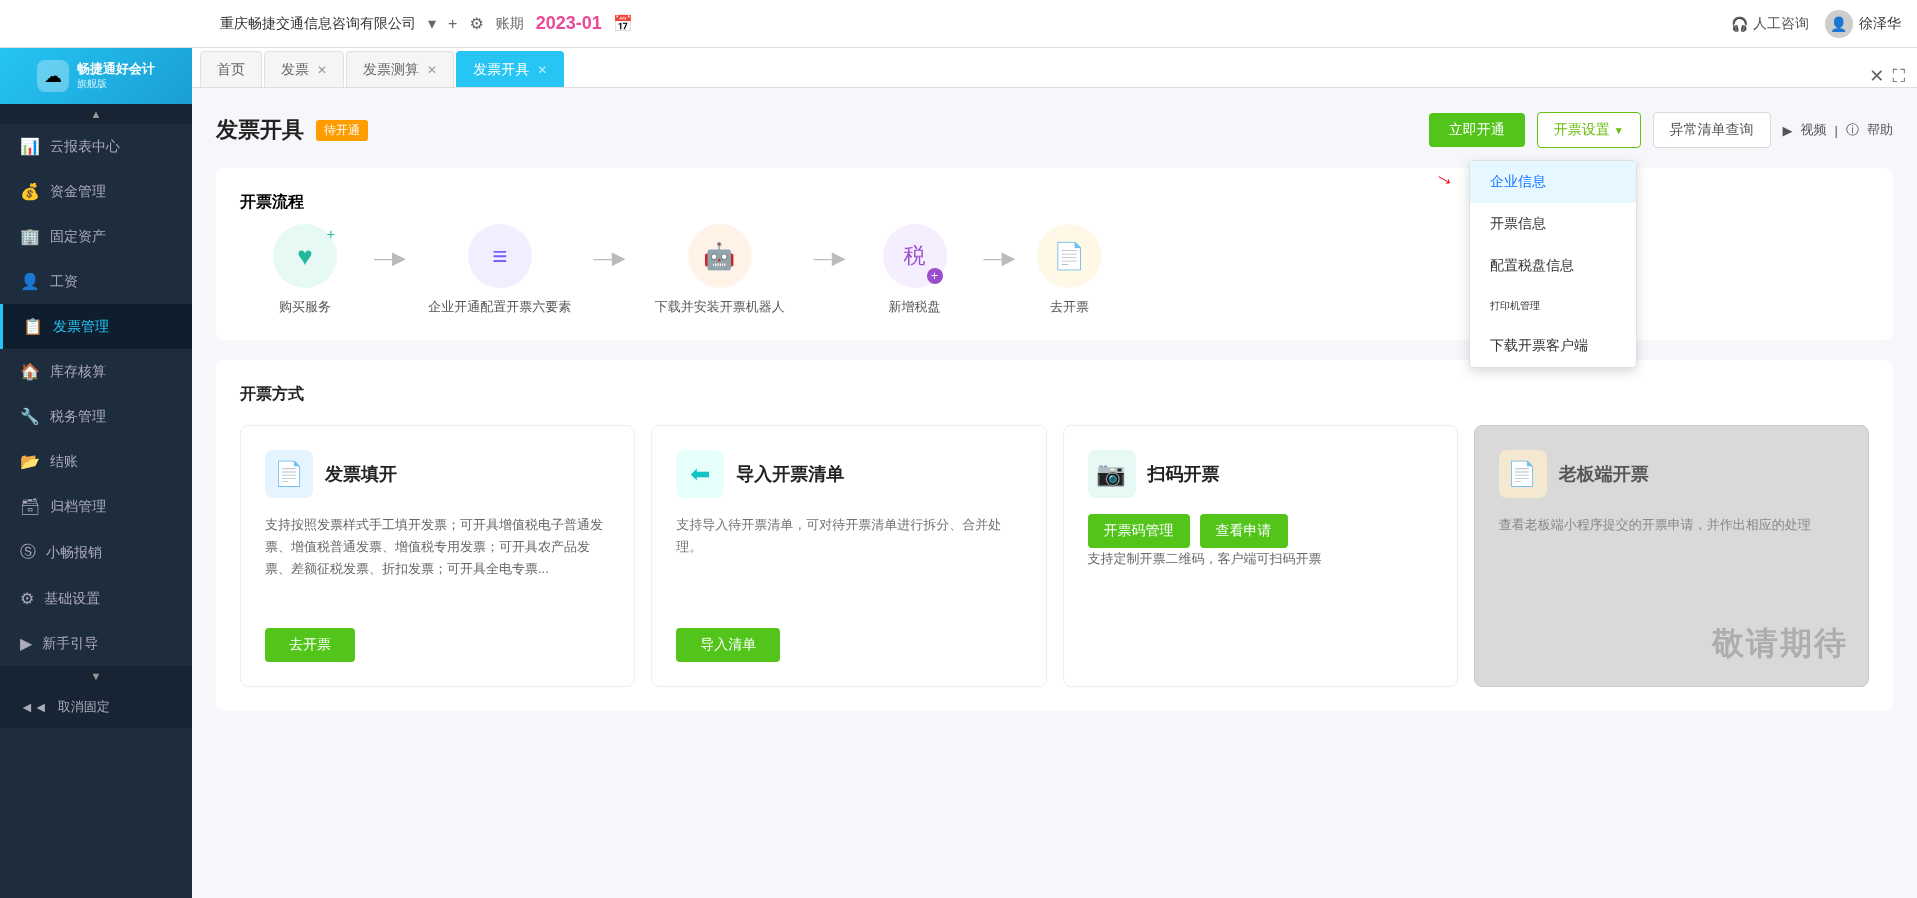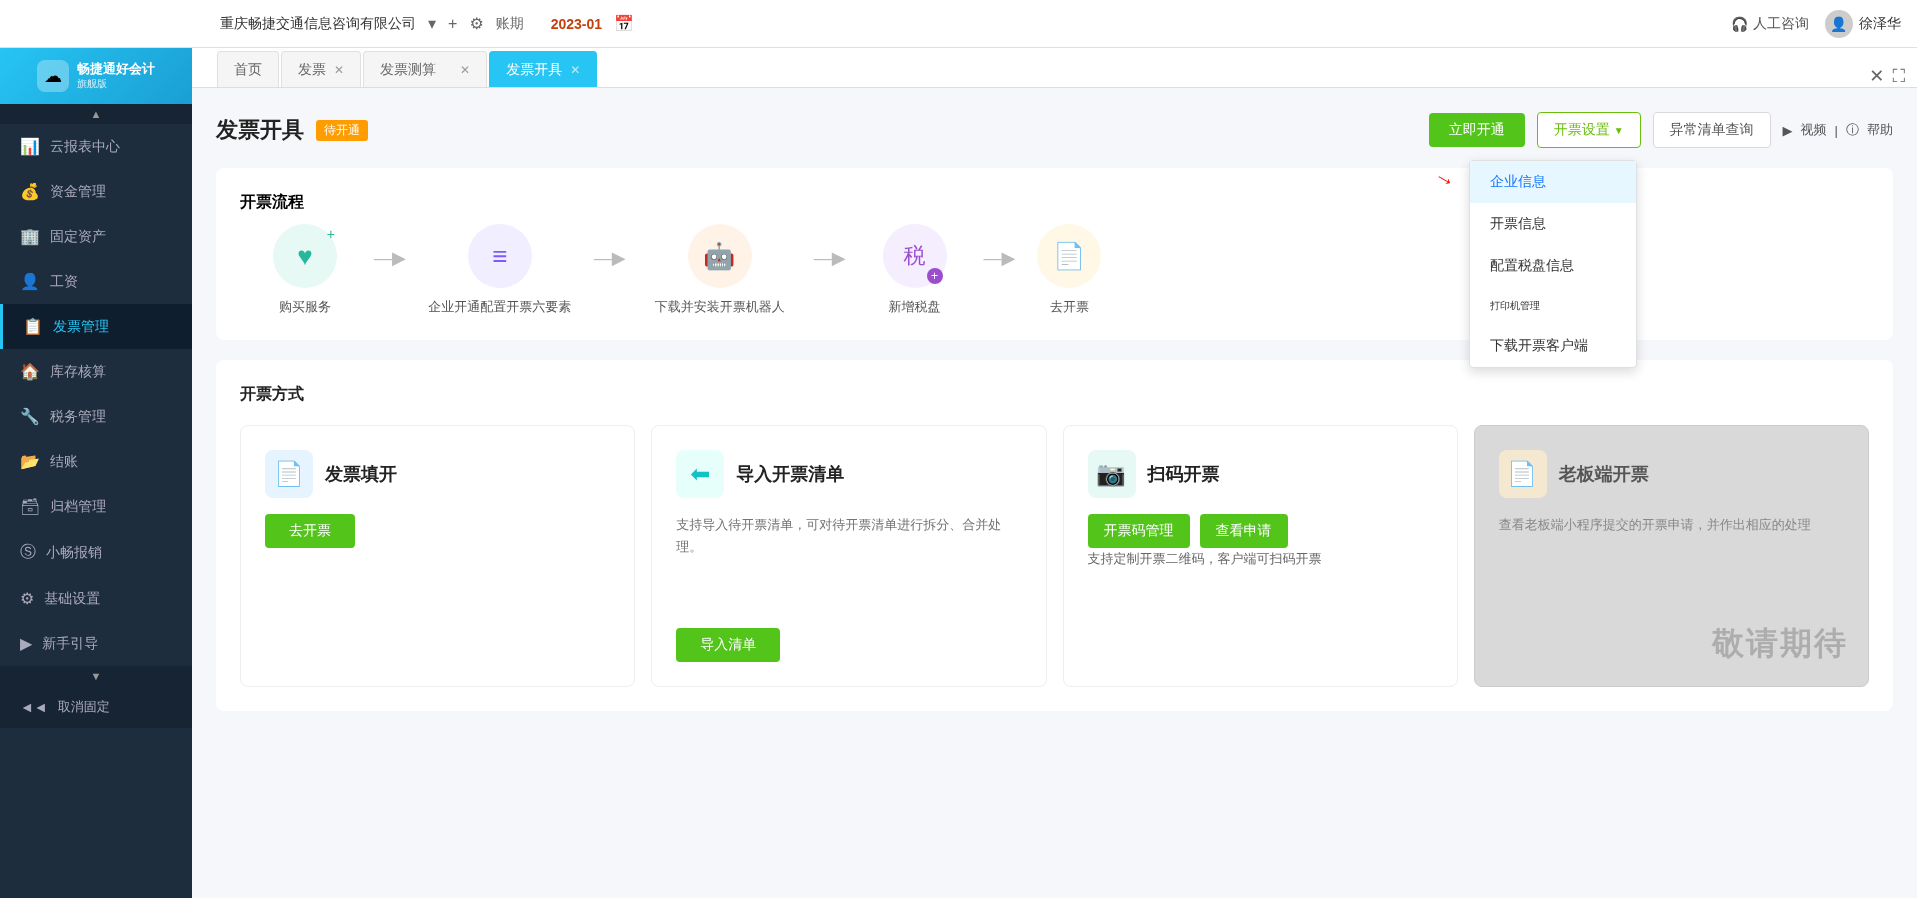--- a/index.html
+++ b/index.html
@@ -16,7 +16,7 @@
   <span style="color:#666; cursor:pointer; font-size:16px;">+</span>
   <span style="color:#666; cursor:pointer; font-size:16px;">⚙</span>
   <span style="font-size:14px; color:#666;">账期</span>
-  <span style="font-size:14px; color:#c2410c; font-weight:bold;margin-left:15px;">2023-01</span>
+  <span style="font-size:18px; color:#ec4899; font-weight:bold;">2023-01</span>
   <span style="color:#666; cursor:pointer;">📅</span>
   <div style="margin-left:auto; display:flex; align-items:center; gap:16px;">
     <div style="display:flex; align-items:center; gap:4px; color:#555; font-size:14px; cursor:pointer;">

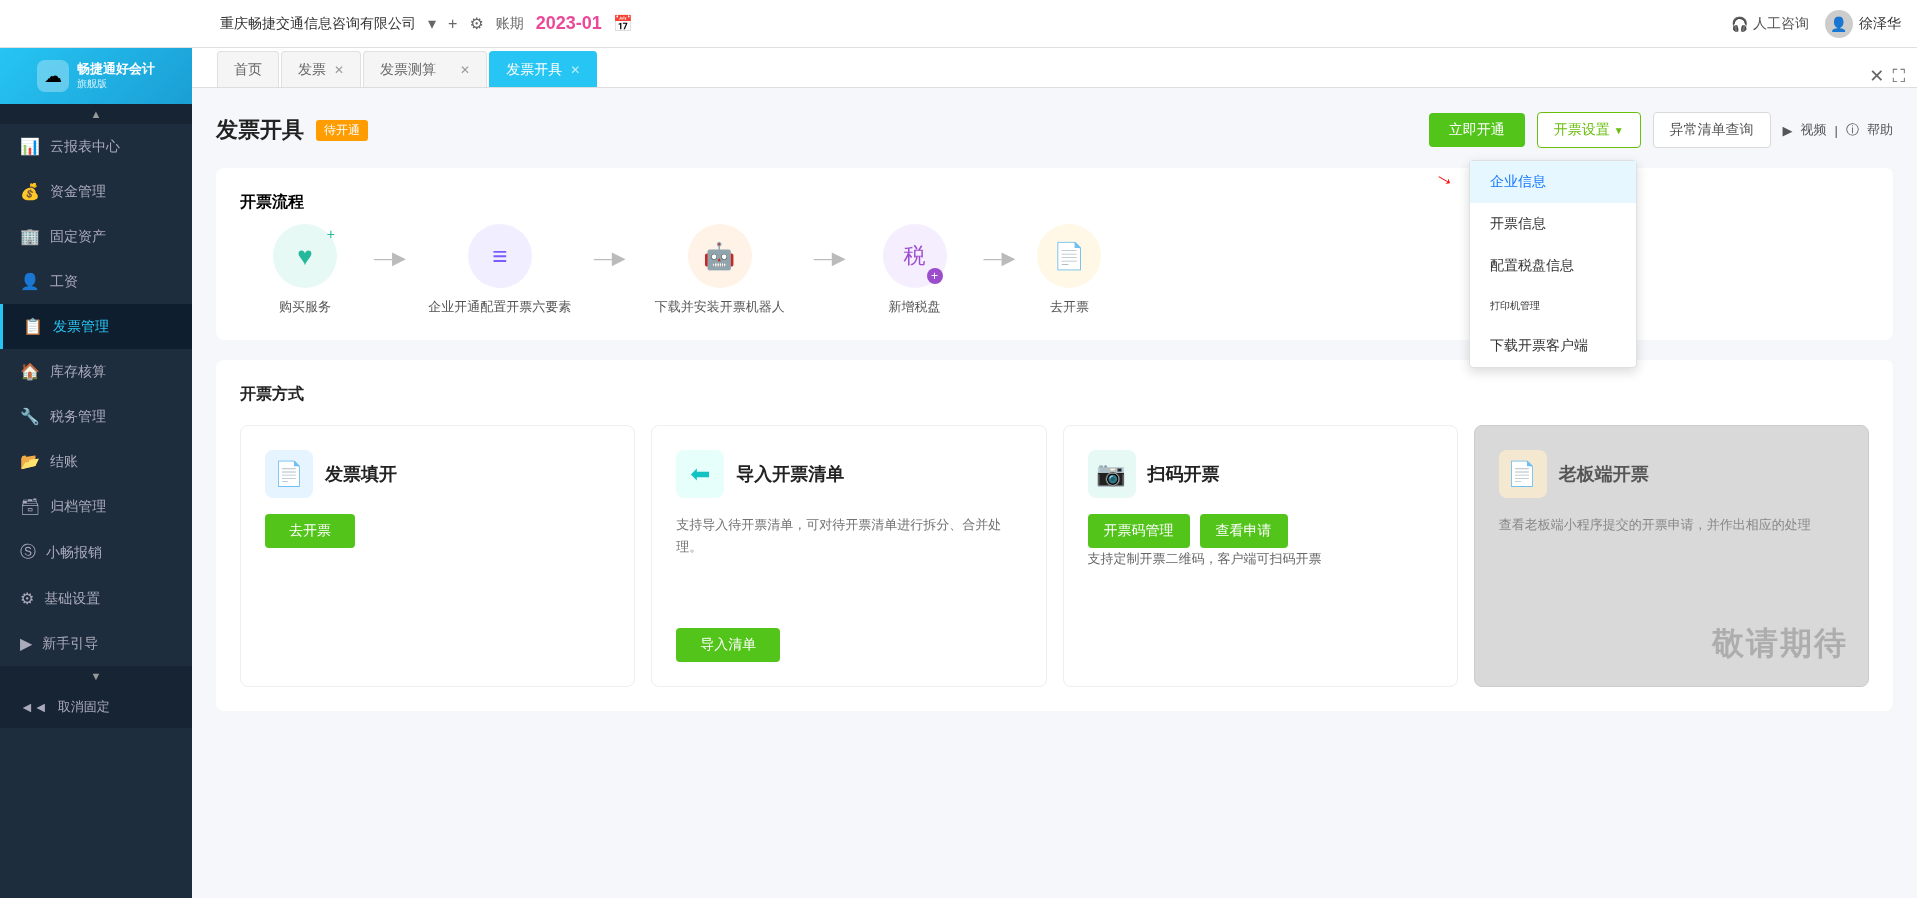--- a/index.html
+++ b/index.html
@@ -103,7 +103,7 @@
 
 <div style="flex:1; display:flex; flex-direction:column; overflow:hidden;">
 
-  <div style="height:40px; background:#fff; display:flex; align-items:flex-end; border-bottom:1px solid #ddd; padding-left:25px;">
+  <div style="height:40px; background:#fff; display:flex; align-items:flex-end; border-bottom:1px solid #ddd; padding-left:8px;">
     <div style="height:36px; padding:0 16px; display:flex; align-items:center; gap:8px; font-size:14px; color:#666; cursor:pointer; border:1px solid #e0e0e0; border-bottom:none; border-radius:4px 4px 0 0; background:#f5f5f5;">
       <span>首页</span>
     </div>

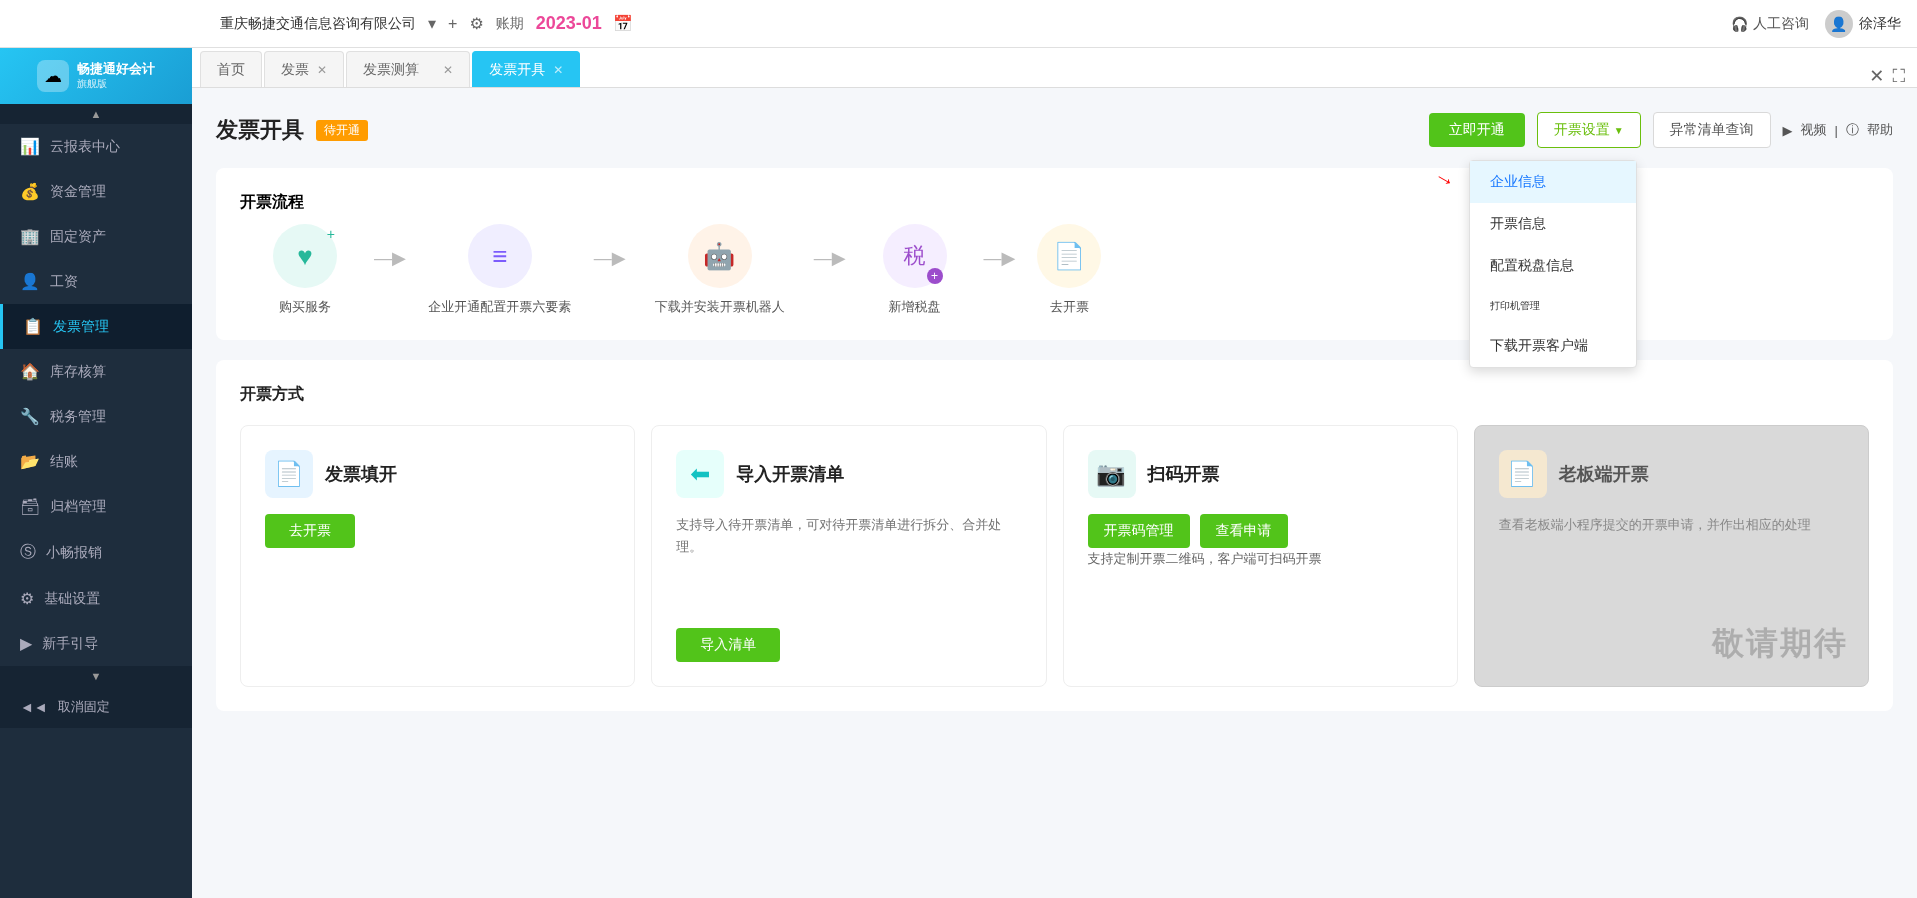--- a/index.html
+++ b/index.html
@@ -111,7 +111,7 @@
       <span>发票</span>
       <span style="font-size:12px; color:#999;">✕</span>
     </div>
-    <div style="height:36px; padding:0 16px; display:flex; align-items:center; gap:24px; font-size:14px; color:#666; cursor:pointer; border:1px solid #e0e0e0; border-bottom:none; border-radius:4px 4px 0 0; background:#f5f5f5; margin-left:2px;">
+    <div style="height:36px; padding:0 16px; display:flex; align-items:center; gap:8px; font-size:14px; color:#666; cursor:pointer; border:1px solid #e0e0e0; border-bottom:none; border-radius:4px 4px 0 0; background:#f5f5f5; margin-left:2px;">
       <span>发票测算</span>
       <span style="font-size:12px; color:#999;">✕</span>
     </div>

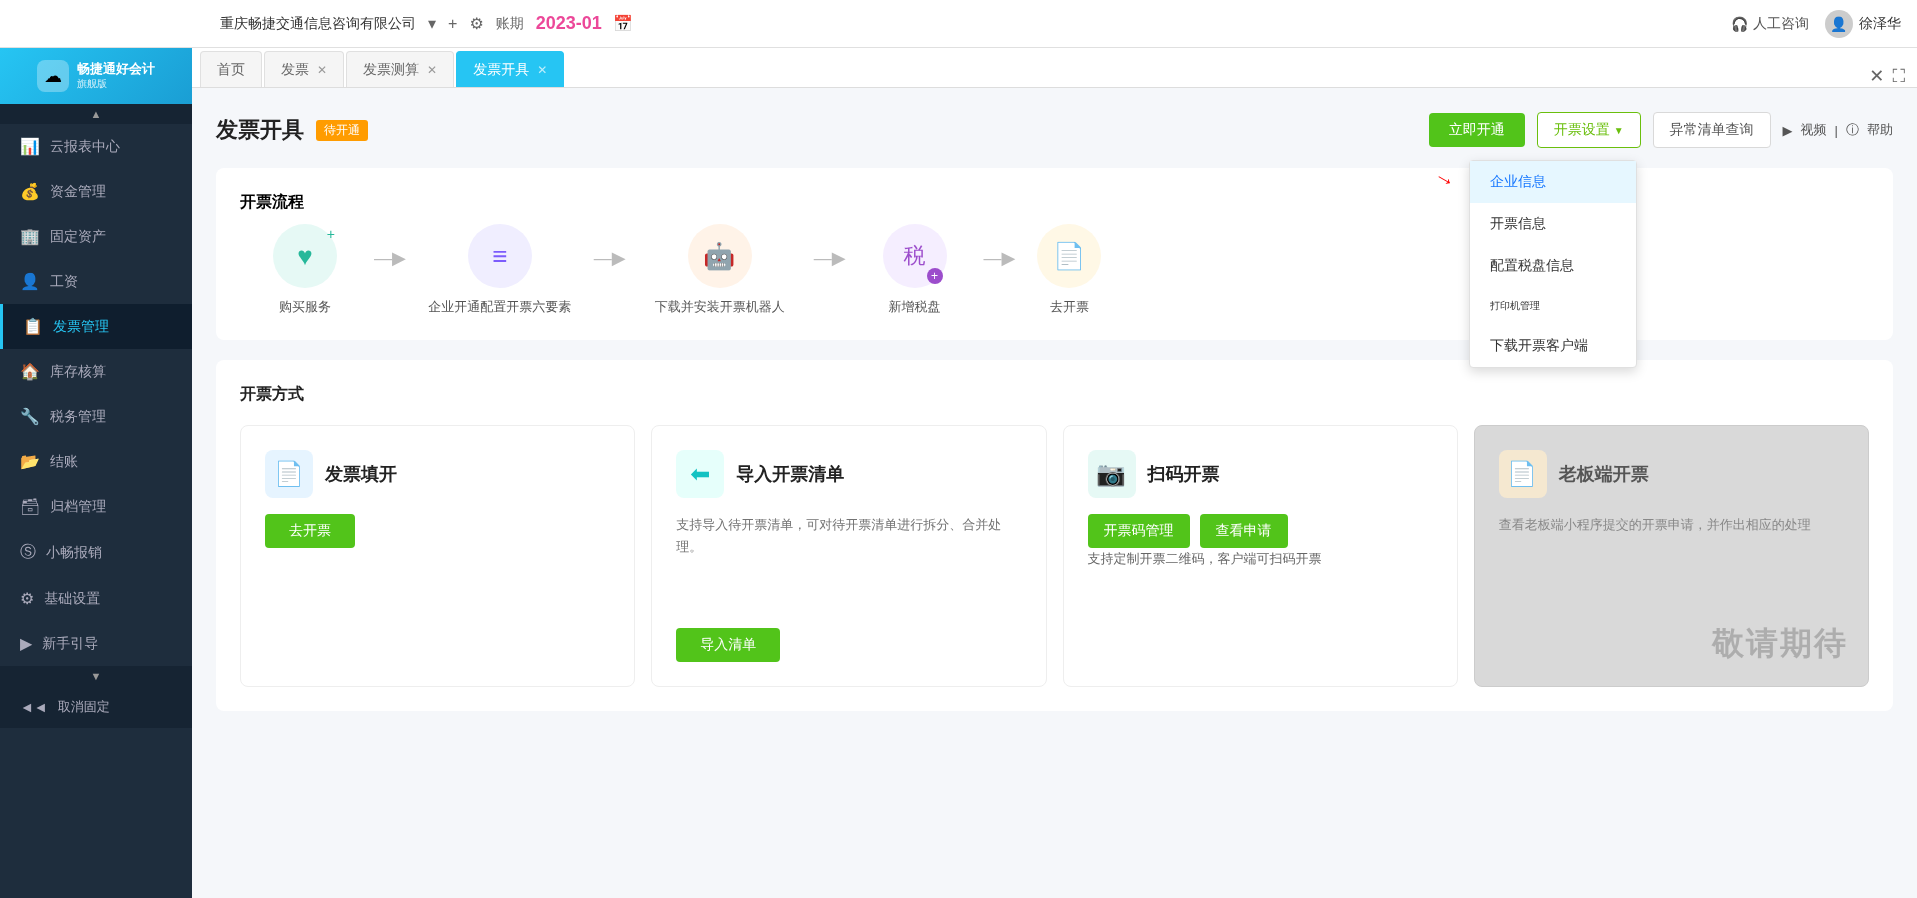--- a/index.html
+++ b/index.html
@@ -197,6 +197,7 @@
             <div style="width:48px; height:48px; border-radius:8px; background:#e6f4ff; display:flex; align-items:center; justify-content:center; font-size:24px; color:#1677ff;">📄</div>
             <span style="font-size:18px; font-weight:bold; color:#222;">发票填开</span>
           </div>
+          <div style="font-size:13px; color:#666; line-height:1.7; margin-bottom:24px; min-height:90px;">支持按照发票样式手工填开发票；可开具增值税电子普通发票、增值税普通发票、增值税专用发票；可开具农产品发票、差额征税发票、折扣发票；可开具全电专票...</div>
           <button style="background:#52c41a; color:#fff; border:none; padding:8px 24px; border-radius:4px; font-size:14px; cursor:pointer;">去开票</button>
         </div>
 

